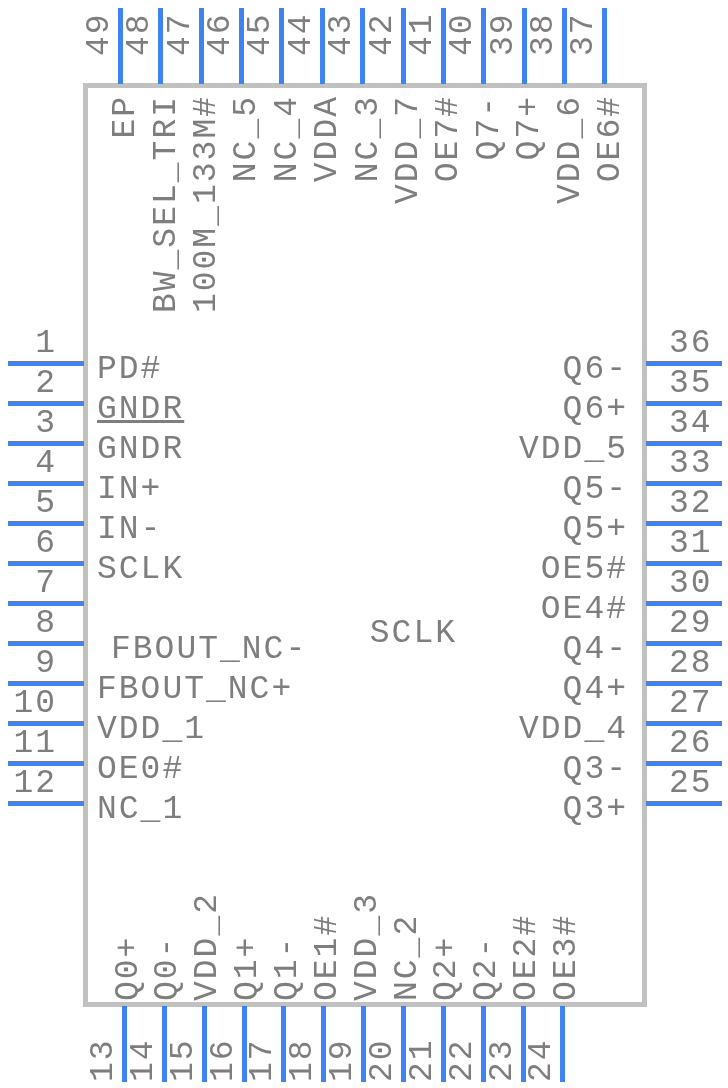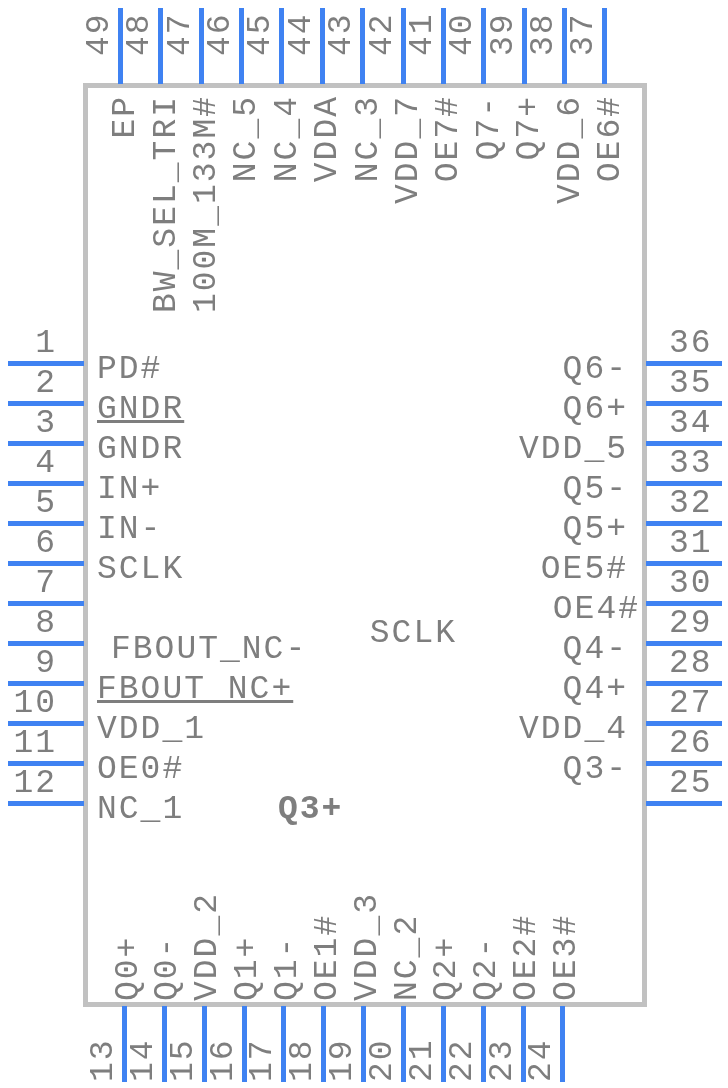--- a/index.html
+++ b/index.html
@@ -234,7 +234,7 @@
   <div class="pin">
     <div class="pin-line" style="left: 646px; top: 600.5px; width: 76px; height: 5px;"></div>
     <div class="txt pin-number" style="left: 669px; top: 567px; width: 120px; text-align: left;">30</div>
-    <div class="txt pin-name" style="left: 290px; top: 593px; width: 350px; text-align: right;">OE4#</div>
+    <div class="txt pin-name" style="left: 278px; top: 593px; width: 350px; text-align: right;">OE4#</div>
   </div>
 
   <div class="pin">

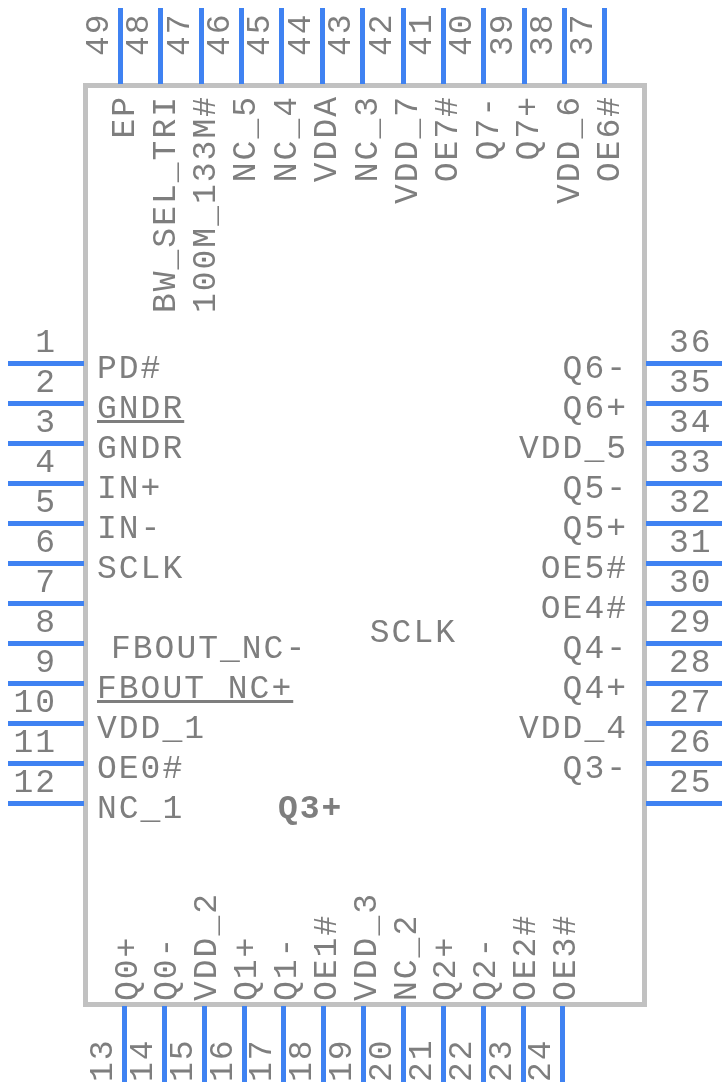--- a/index.html
+++ b/index.html
@@ -173,7 +173,7 @@
   <div class="pin">
     <div class="pin-line" style="left: 8px; top: 680.5px; width: 76px; height: 5px;"></div>
     <div class="txt pin-number" style="left: -63px; top: 647px; width: 120px; text-align: right;">9</div>
-    <div class="txt pin-name" style="left: 97px; top: 673px; width: 360px; text-align: left; text-decoration: underline;">FBOUT_NC+</div>
+    <div class="txt pin-name" style="left: 97px; top: 673px; width: 360px; text-align: left;">FBOUT_NC+</div>
   </div>
 
   <div class="pin">

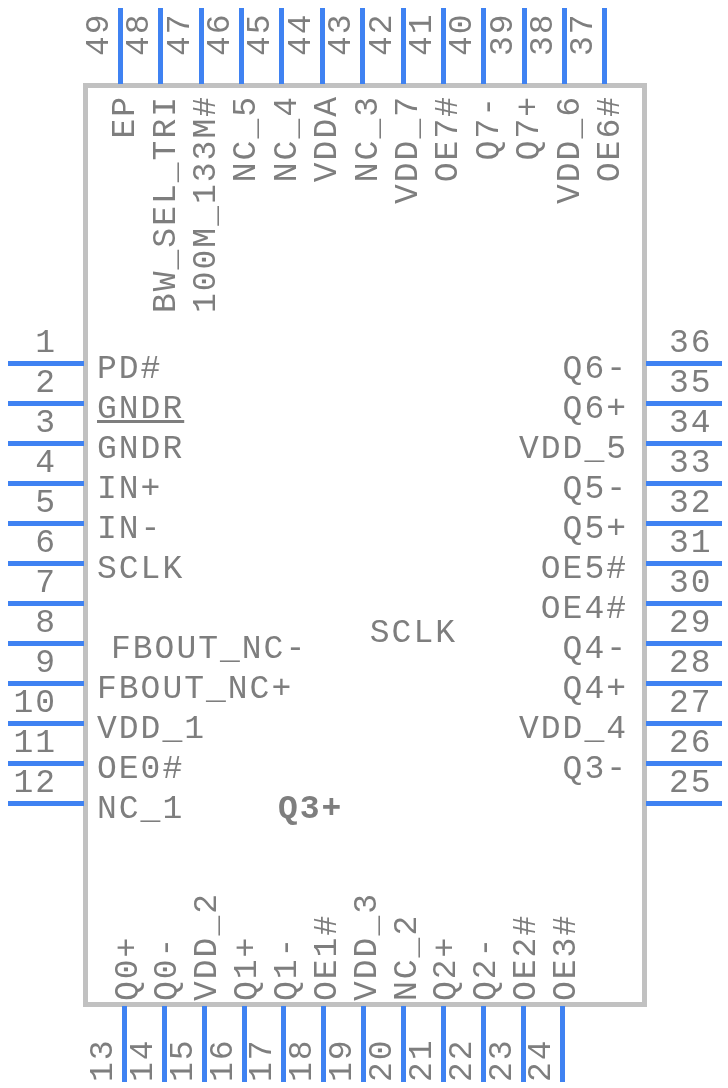--- a/index.html
+++ b/index.html
@@ -264,7 +264,7 @@
   <div class="pin">
     <div class="pin-line" style="left: 646px; top: 800.5px; width: 76px; height: 5px;"></div>
     <div class="txt pin-number" style="left: 669px; top: 767px; width: 120px; text-align: left;">25</div>
-    <div class="txt pin-name" style="left: 278px; top: 793px; width: 350px;  font-weight: bold;">Q3+</div>
+    <div class="txt pin-name" style="left: 278px; top: 793px; width: 350px; text-align: right;">Q3+</div>
   </div>
 </div>
   <div id="pins-bottom">

